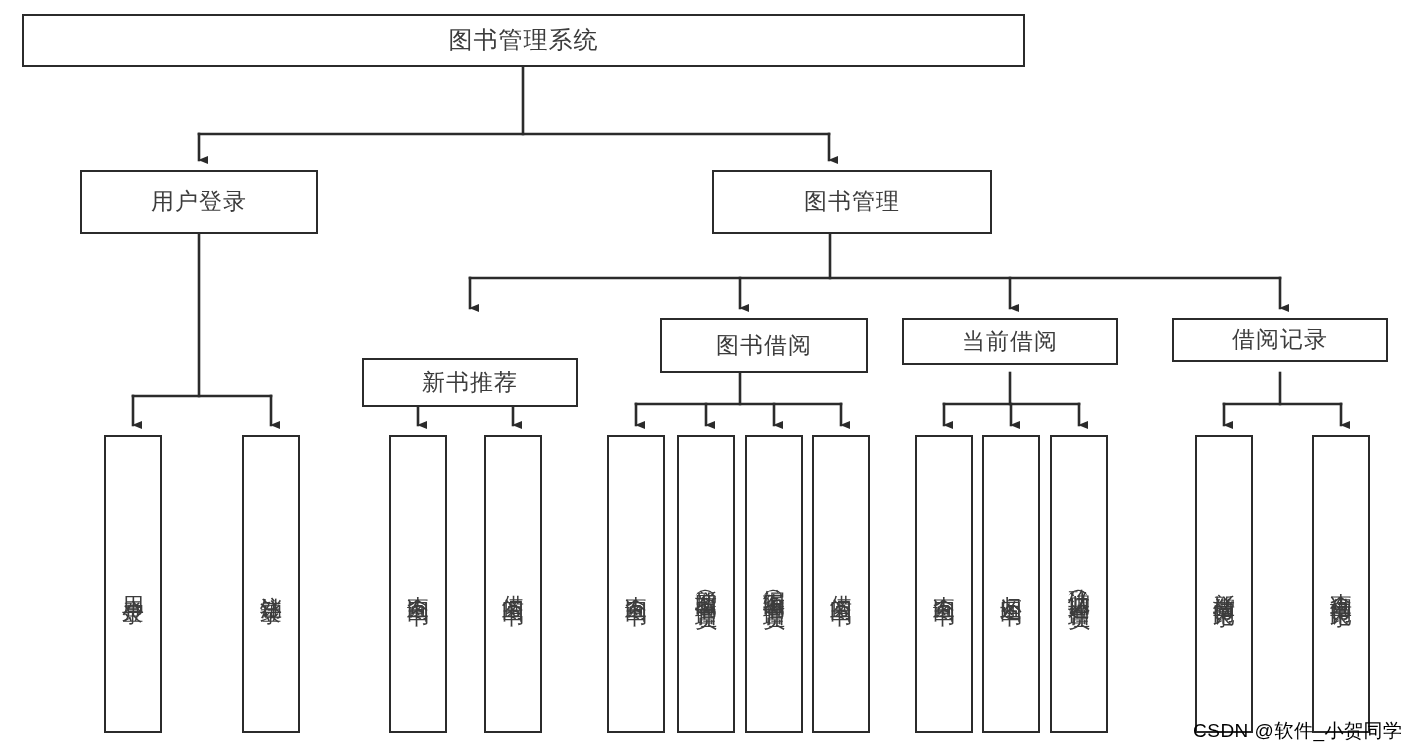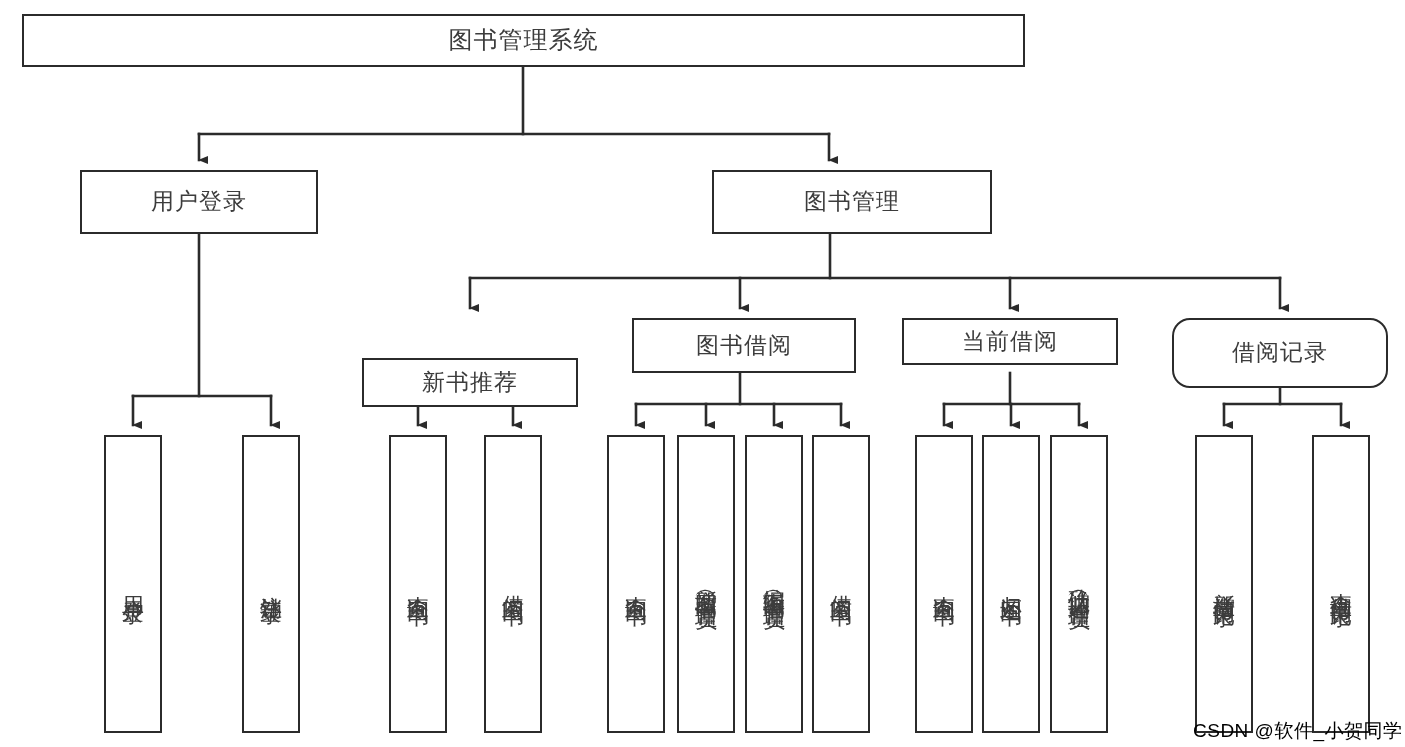--- a/index.html
+++ b/index.html
@@ -129,7 +129,7 @@
   <div class="node horiz" style="left: 712px; top: 170px; width: 280px; height: 64px;">图书管理</div>
 
   <div class="node horiz" style="left: 362px; top: 318px; width: 216px; height: 49px; margin-top: 40px;">新书推荐</div>
-  <div class="node horiz" style="left: 632px; top: 318px; width: 224px; height: 55px;">图书借阅</div>
+  <div class="node horiz" style="left: 660px; top: 318px; width: 208px; height: 55px;">图书借阅</div>
   <div class="node horiz" style="left: 902px; top: 318px; width: 216px; height: 47px;">当前借阅</div>
   <div class="node horiz" style="left: 1172px; top: 318px; width: 216px; height: 70px; border-radius: 18px;">借阅记录</div>
 

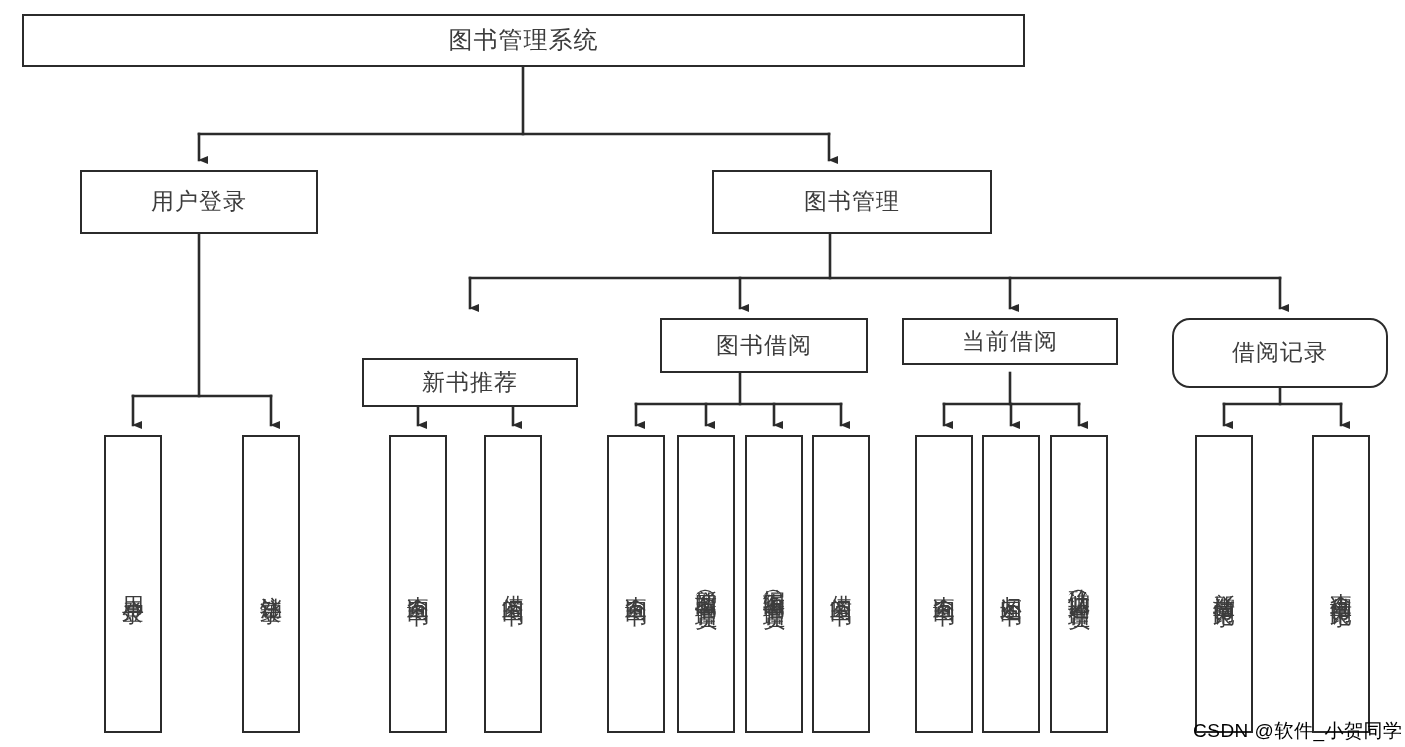--- a/index.html
+++ b/index.html
@@ -131,7 +131,7 @@
   <div class="node horiz" style="left: 362px; top: 318px; width: 216px; height: 49px; margin-top: 40px;">新书推荐</div>
   <div class="node horiz" style="left: 660px; top: 318px; width: 208px; height: 55px;">图书借阅</div>
   <div class="node horiz" style="left: 902px; top: 318px; width: 216px; height: 47px;">当前借阅</div>
-  <div class="node horiz" style="left: 1172px; top: 318px; width: 216px; height: 70px; border-radius: 18px;">借阅记录</div>
+  <div class="node horiz" style="left: 1172px; top: 318px; width: 216px; height: 44px;">借阅记录</div>
 
   <div class="node leaf" style="left: 104px; top: 435px; width: 58px; height: 298px; padding-top: 141px;">
     <span class="vtext">用户登录</span>

